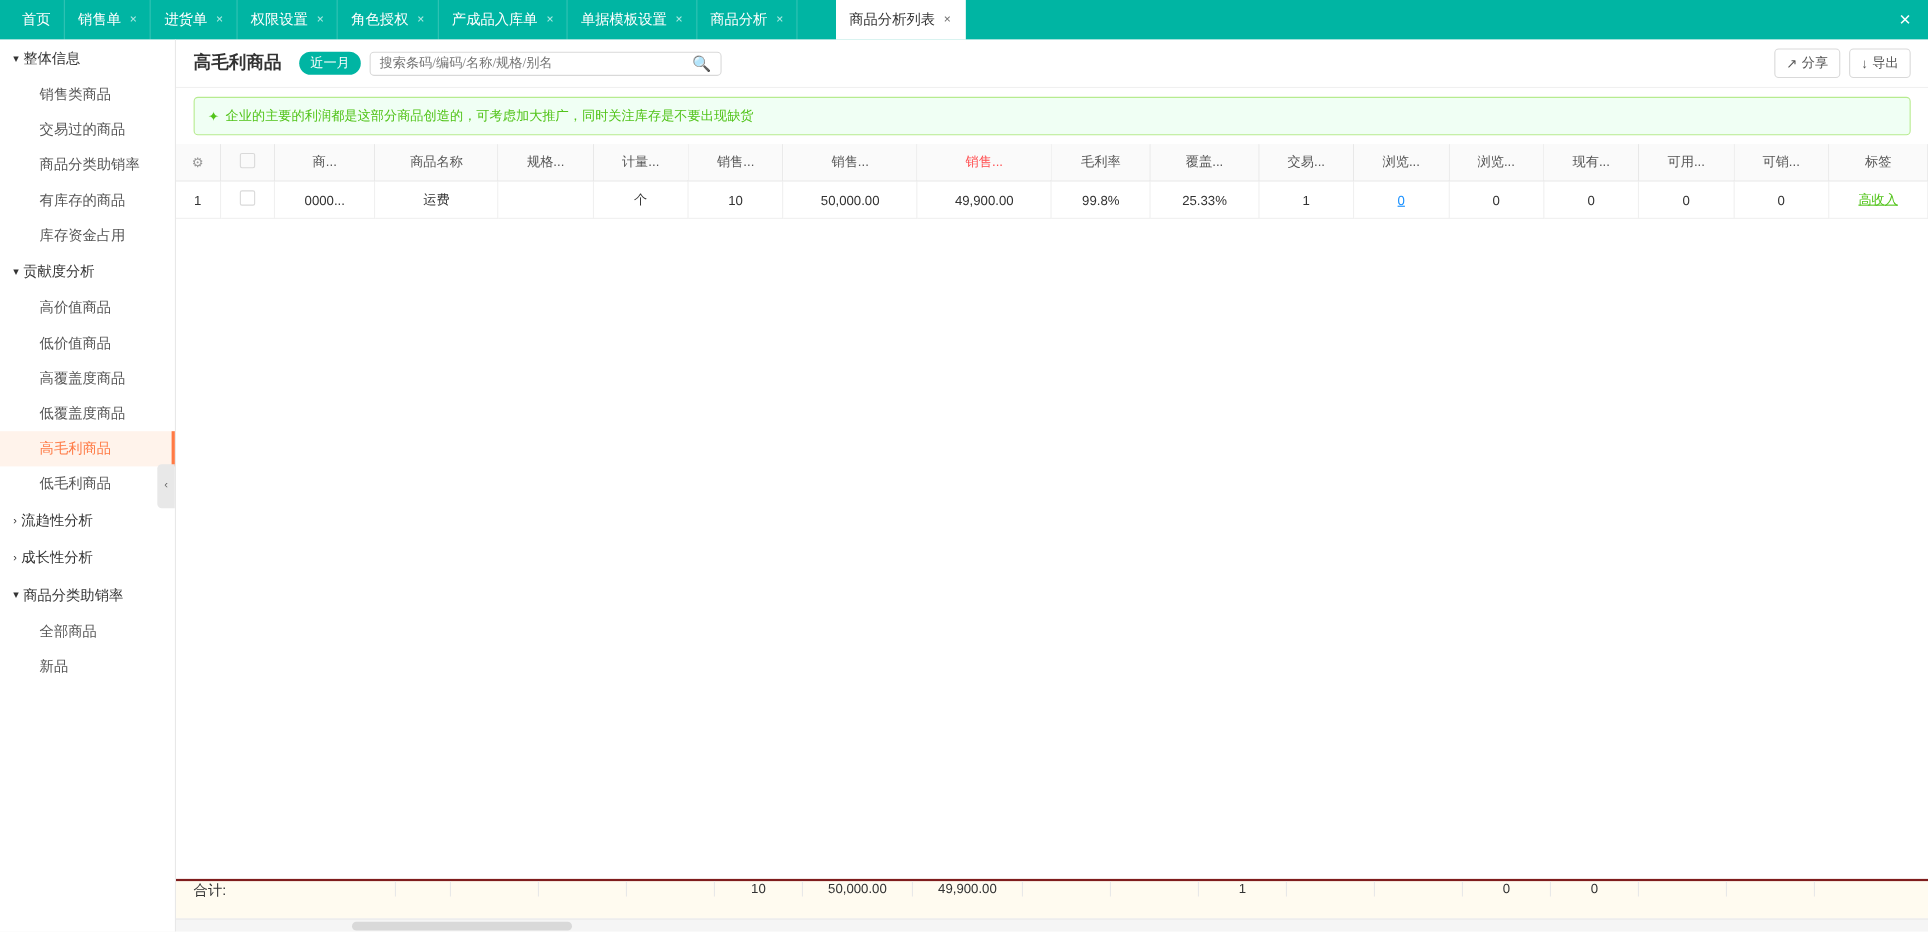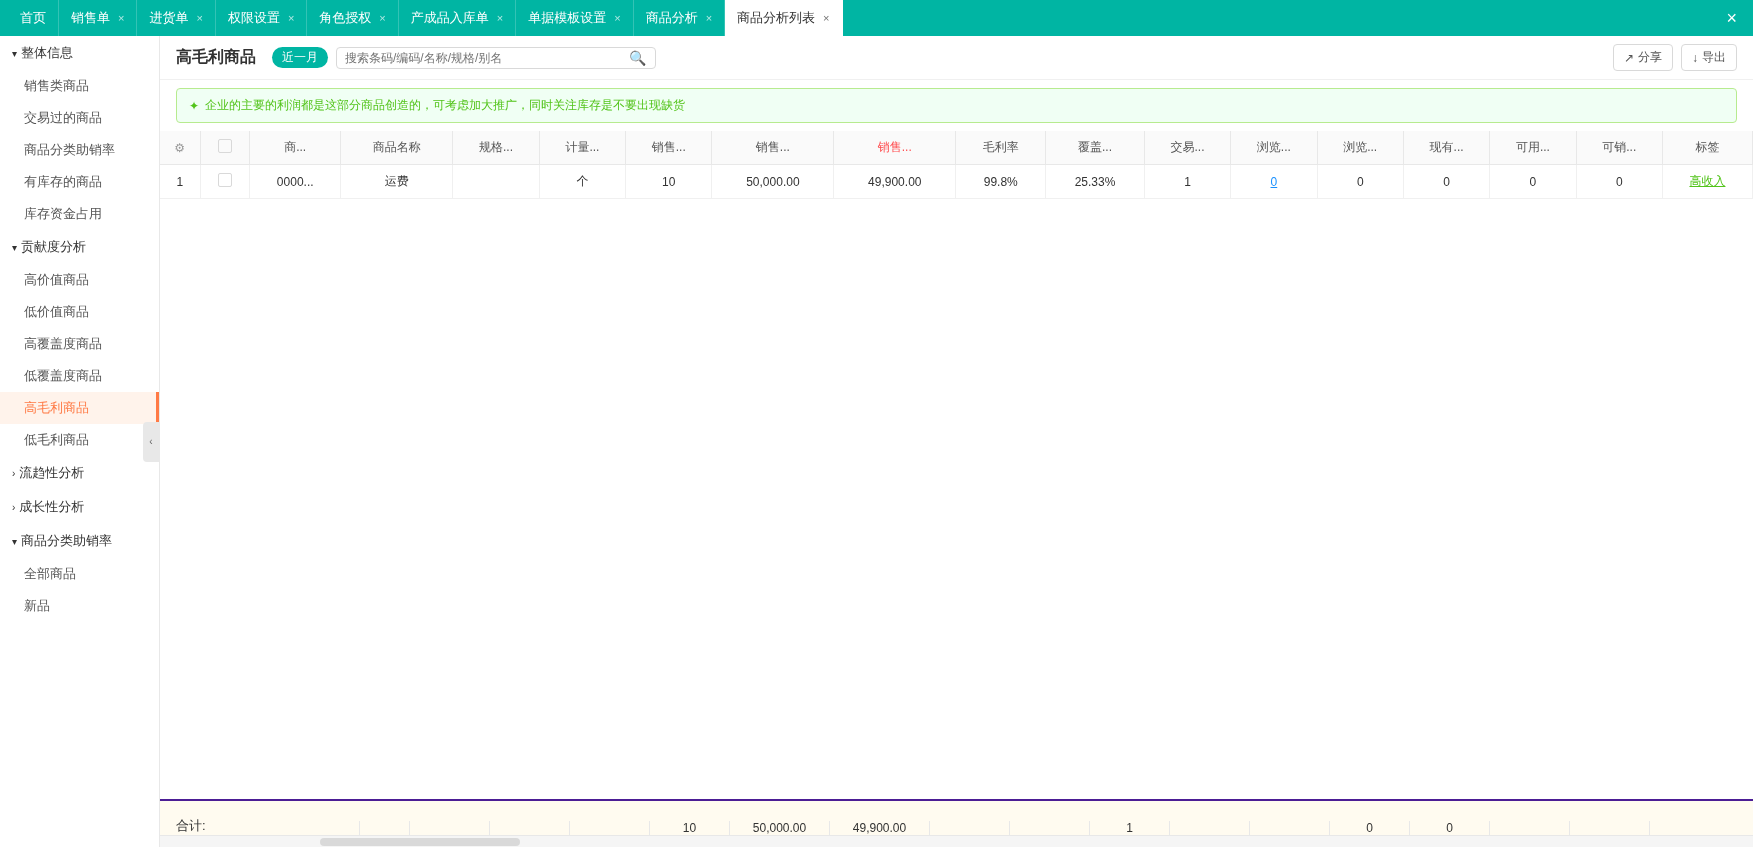--- a/index.html
+++ b/index.html
@@ -16,7 +16,7 @@
       border-right: 1px solid rgba(255,255,255,0.2); gap: 4px; text-align: right;
     }
     .nav-tab:first-child { border-right: 1px solid rgba(255,255,255,0.2); }
-    .nav-tab.active { background: #fff; color: #333; }
+    .nav-tab.active { background: #fff; color: #333; margin-left: 35px; }
     .nav-tab .close-x { font-size: 11px; opacity: 0.7; margin-left: 4px; }
     .nav-close-btn {
       margin-left: auto; color: #fff; font-size: 18px; cursor: pointer; padding: 0 8px;

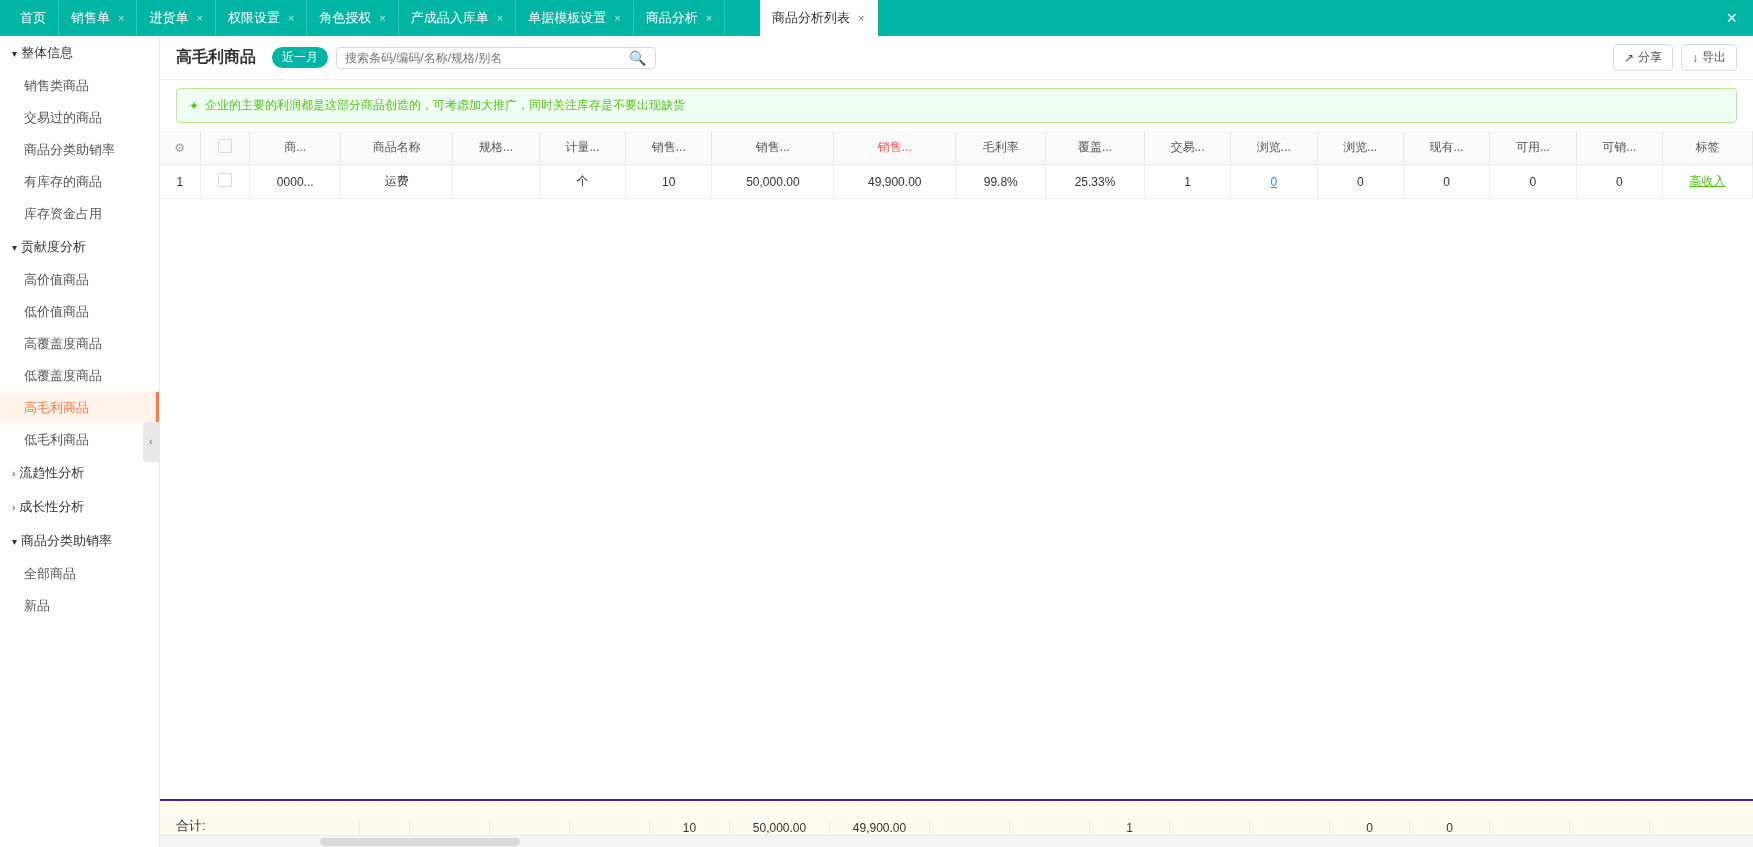--- a/index.html
+++ b/index.html
@@ -66,7 +66,7 @@
       display: flex; align-items: center; border: 1px solid #d9d9d9; border-radius: 4px;
       padding: 2px 8px; gap: 4px; flex: 1; max-width: 320px;
     }
-    .search-box input { border: none; outline: none; font-size: 12px; color: #999; width: 100%; background: transparent; }
+    .search-box input { border: none; outline: none; font-size: 12px; color: #999; width: 100%; background: transparent; font-family: Liberation Serif, serif; }
     .search-icon { color: #999; font-size: 14px; cursor: pointer; }
     .header-actions { margin-left: auto; display: flex; gap: 8px; }
     .action-btn {

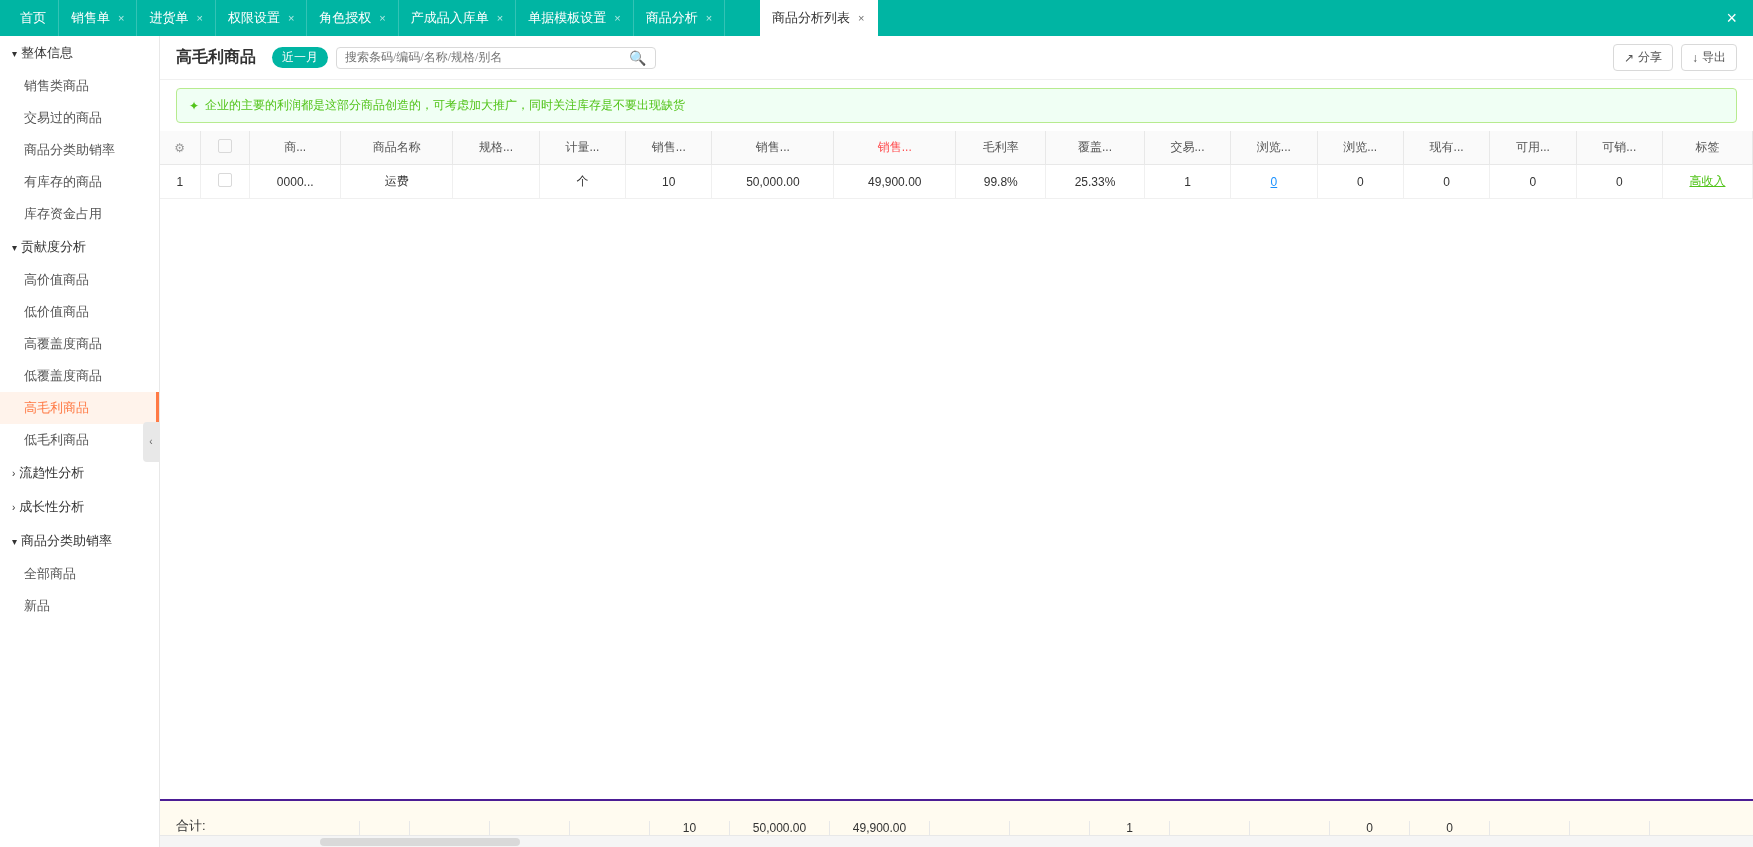--- a/index.html
+++ b/index.html
@@ -38,7 +38,7 @@
     }
     .sidebar-group-header .arrow { margin-right: 4px; font-size: 10px; }
     .sidebar-item {
-      padding: 7px 12px 7px 24px; font-size: 13px; color: #555; cursor: pointer;
+      padding: 7px 12px 7px 36px; font-size: 13px; color: #555; cursor: pointer;
       white-space: nowrap; overflow: hidden; text-overflow: ellipsis;
     }
     .sidebar-item.active { background: #fff3eb; color: #ff7a45; border-right: 3px solid #ff7a45; }

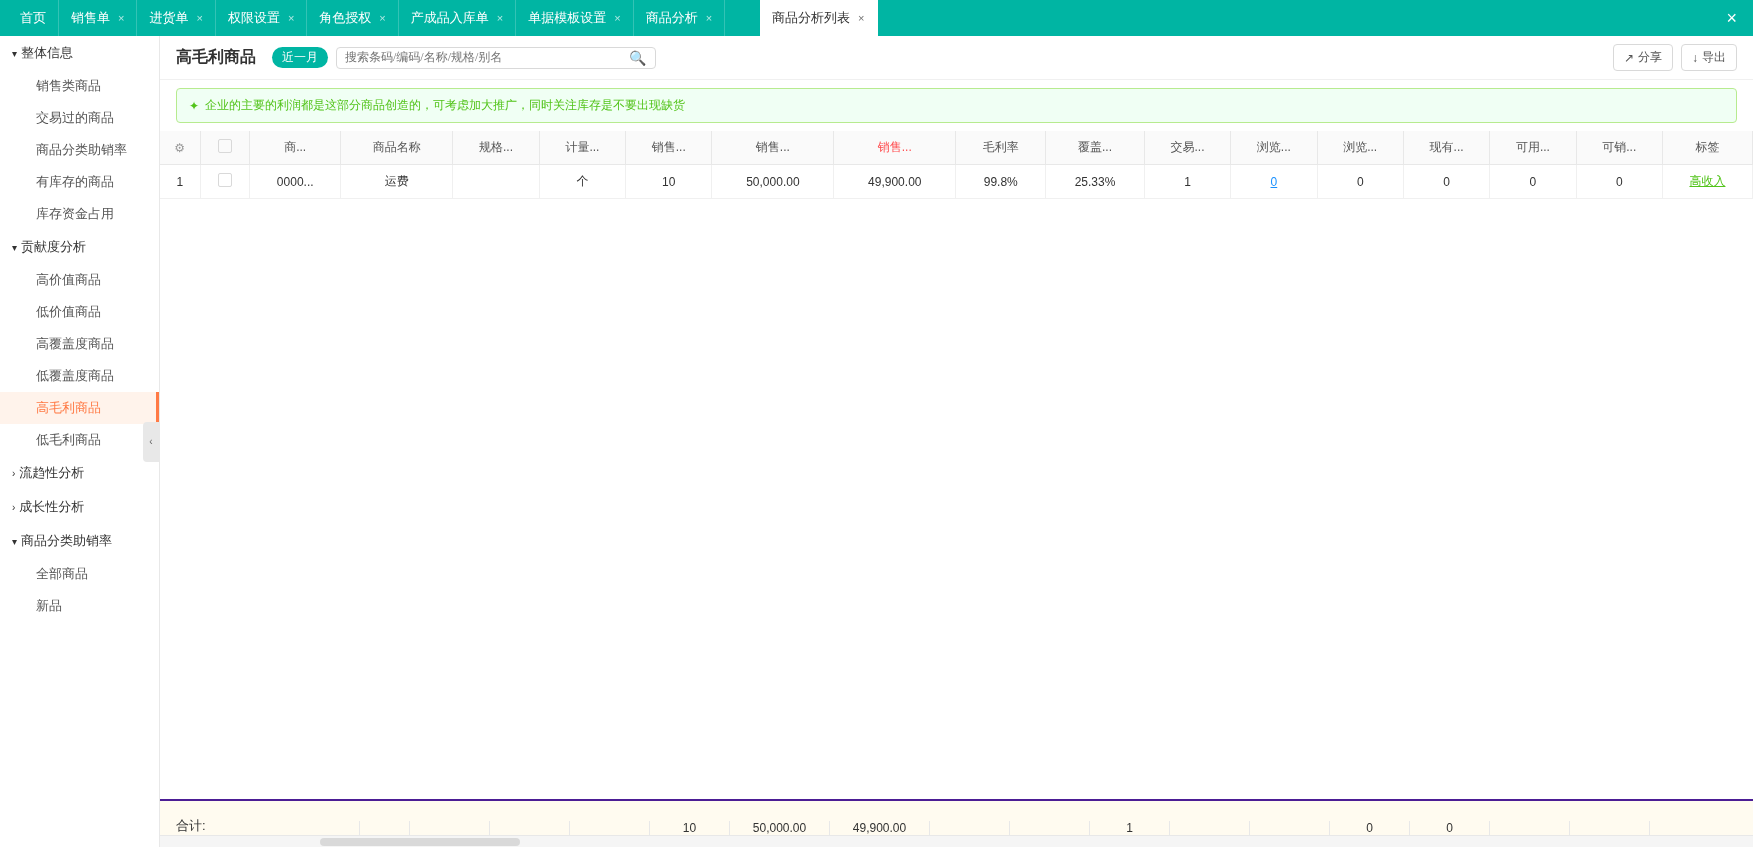--- a/index.html
+++ b/index.html
@@ -105,8 +105,8 @@
 
     
     .footer-bar {
-      border-top: 2px solid #4c1d95; background: #fffbf0; padding: 0; flex-shrink: 0;
-      display: flex; align-items: flex-end; height: 36px;
+      border-top: 2px solid #7f1d1d; background: #fffbf0; padding: 0; flex-shrink: 0;
+      display: flex; align-items: flex-start; height: 36px;
     }
     .footer-bar .total-label {
       padding: 0 16px; font-size: 13px; color: #333; font-weight: 500; min-width: 160px;

